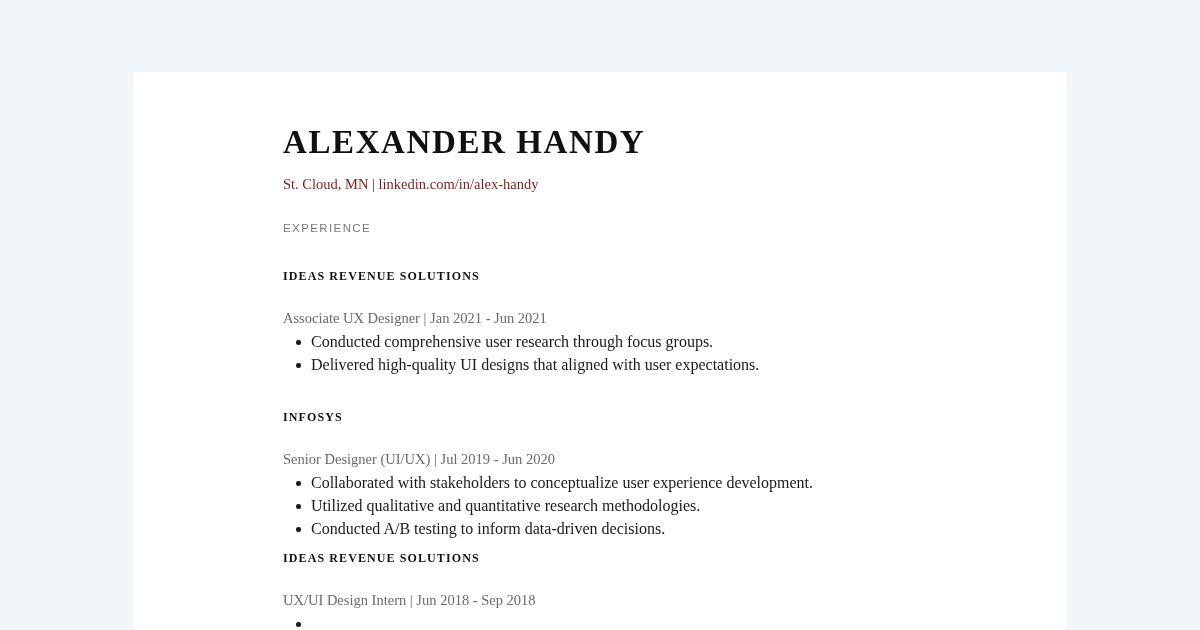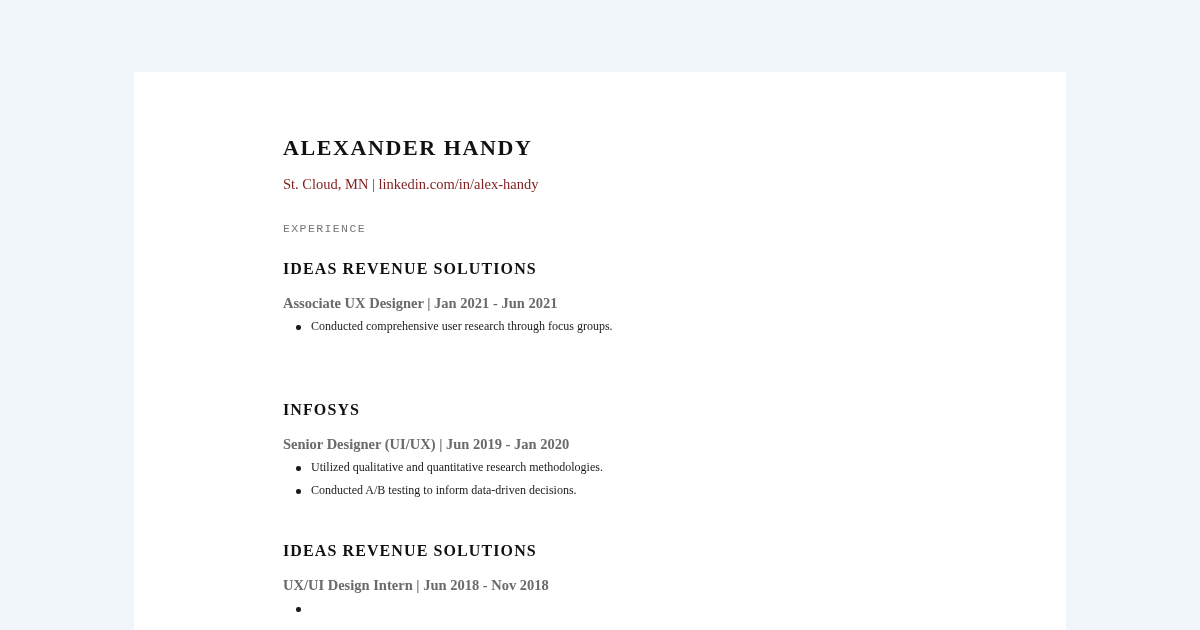--- a/index.html
+++ b/index.html
@@ -15,9 +15,9 @@
     }
     .content { position: absolute; left: 149px; top: 0; width: 700px; }
     .name {
-      position: absolute; top: 63px; left: 0;
+      position: absolute; top: 52px; left: 0;
       font-family: "Liberation Serif", serif;
-      font-size: 22px; font-weight: bold; letter-spacing: 1.6px;
+      font-size: 33px; font-weight: bold; letter-spacing: 1.6px;
       color: #111; margin: 0; white-space: nowrap;
     }
     .contact {

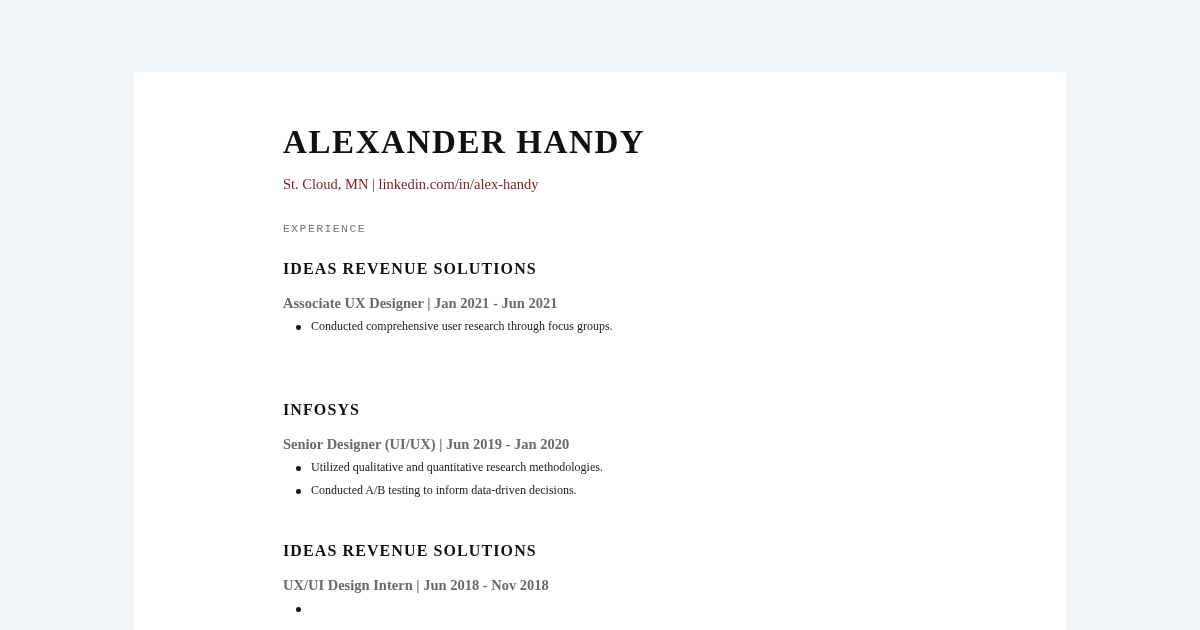--- a/index.html
+++ b/index.html
@@ -27,7 +27,7 @@
     }
     .section-title {
       position: absolute; top: 150px; left: 0;
-      font-family: Liberation Mono, monospace;
+      font-family: Liberation Sans, sans-serif;
       font-size: 11.5px; letter-spacing: 1.4px; color: #777; white-space: nowrap;
     }
     .job { position: absolute; left: 0; width: 700px; }

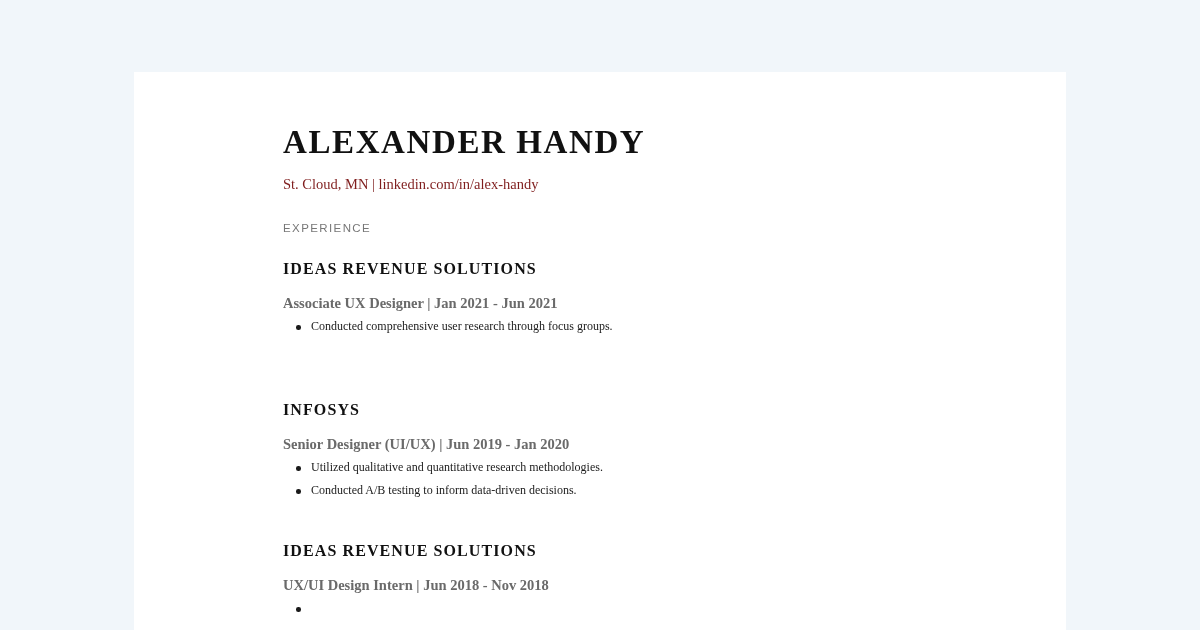--- a/index.html
+++ b/index.html
@@ -33,8 +33,8 @@
     .job { position: absolute; left: 0; width: 700px; }
     .company {
       font-family: "Liberation Serif", serif;
-      font-size: 16px; font-weight: bold; letter-spacing: 1.1px;
-      color: #111; height: 22px; line-height: 22px; white-space: nowrap;
+      font-size: 12px; font-weight: bold; letter-spacing: 1.1px;
+      color: #111; height: 22px; line-height: 22px; white-space: nowrap; margin-top: 7px;
     }
     .role {
       font-family: "Liberation Serif", serif;

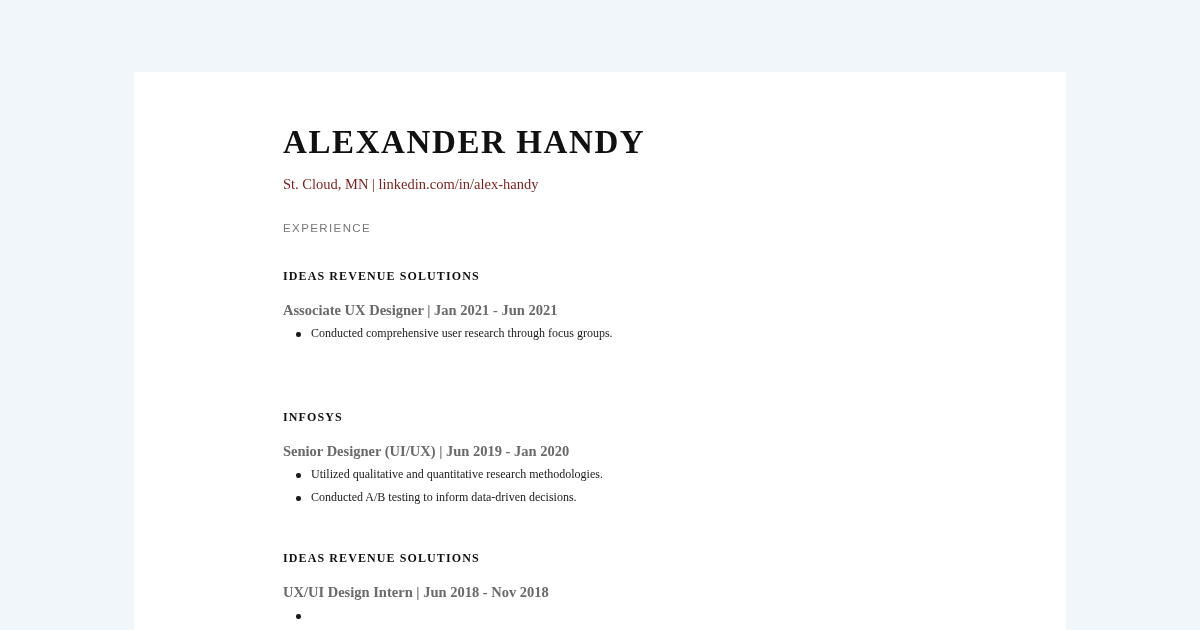--- a/index.html
+++ b/index.html
@@ -38,8 +38,8 @@
     }
     .role {
       font-family: "Liberation Serif", serif;
-      font-size: 14.5px; color: #6a6a6a; margin-top: 13px;
-      height: 20px; line-height: 20px; white-space: nowrap; font-weight: bold;
+      font-size: 14.5px; color: #6a6a6a; margin-top: 21px;
+      height: 20px; line-height: 20px; white-space: nowrap;
     }
     ul.bullets { list-style: none; margin: 2px 0 0 0; padding: 0; }
     ul.bullets li {

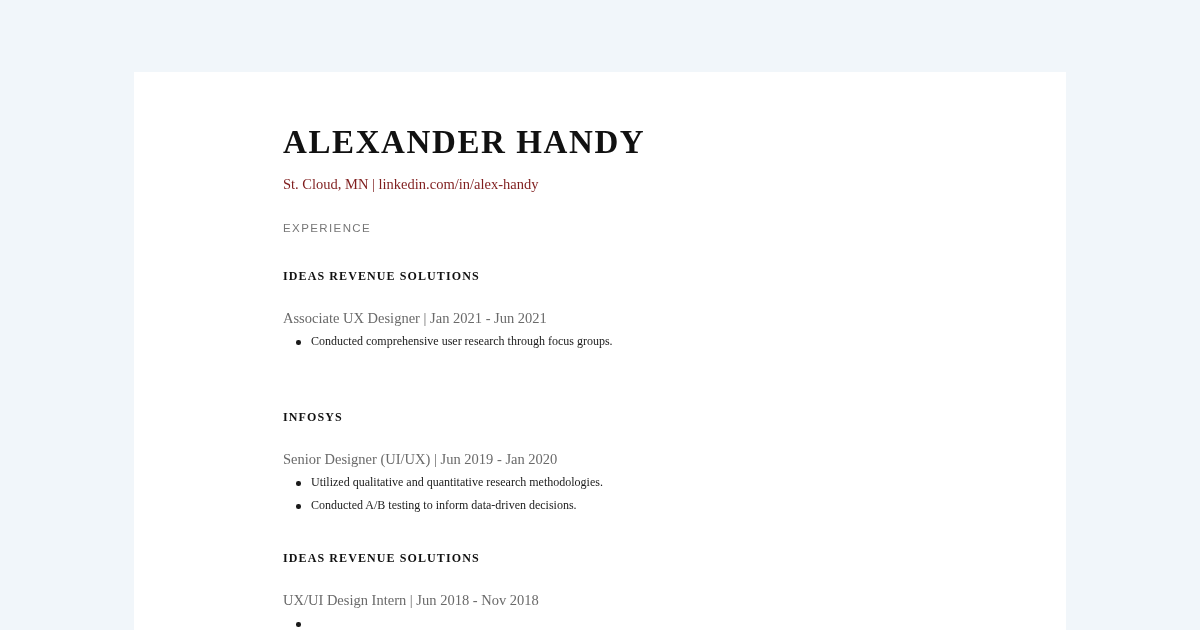--- a/index.html
+++ b/index.html
@@ -45,7 +45,7 @@
     ul.bullets li {
       position: relative; padding-left: 28px;
       font-family: "Liberation Serif", serif;
-      font-size: 12px; color: #1a1a1a;
+      font-size: 16px; color: #1a1a1a;
       height: 23px; line-height: 23px; white-space: nowrap;
     }
     ul.bullets li .dot {

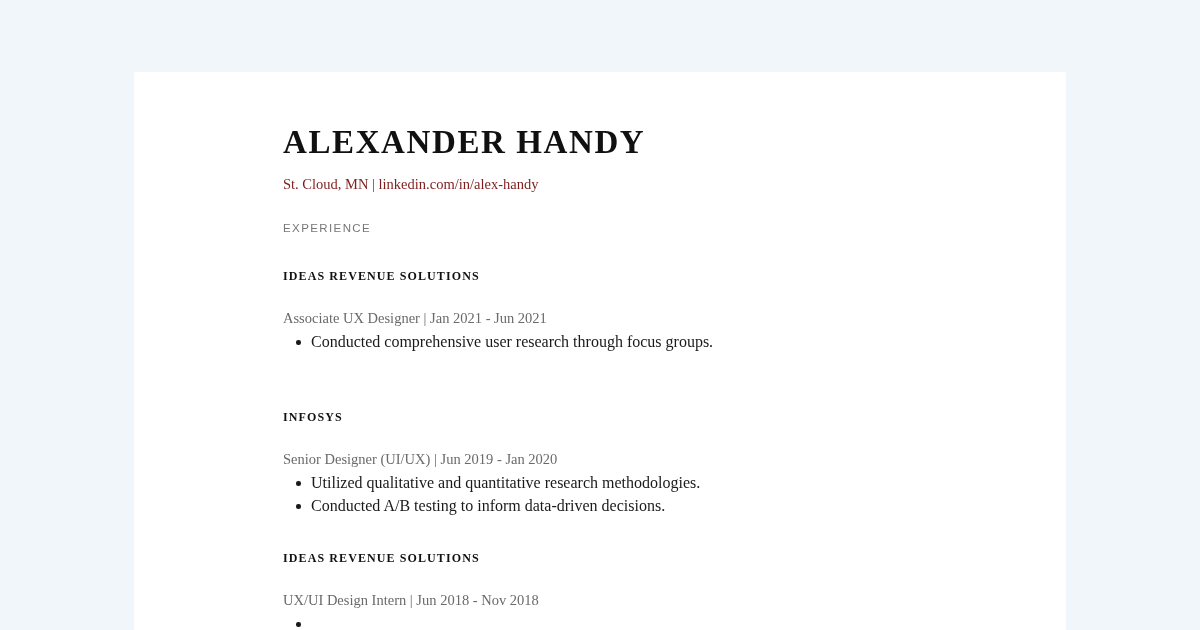--- a/index.html
+++ b/index.html
@@ -67,6 +67,7 @@
       <div class="role">Associate UX Designer | Jan 2021 - Jun 2021</div>
       <ul class="bullets">
         <li><span class="dot"></span><span>Conducted comprehensive user research through focus groups.</span></li>
+        <li><span class="dot"></span><span>Delivered high-quality UI designs that aligned with user expectations.</span></li>
       </ul>
     </div>
 

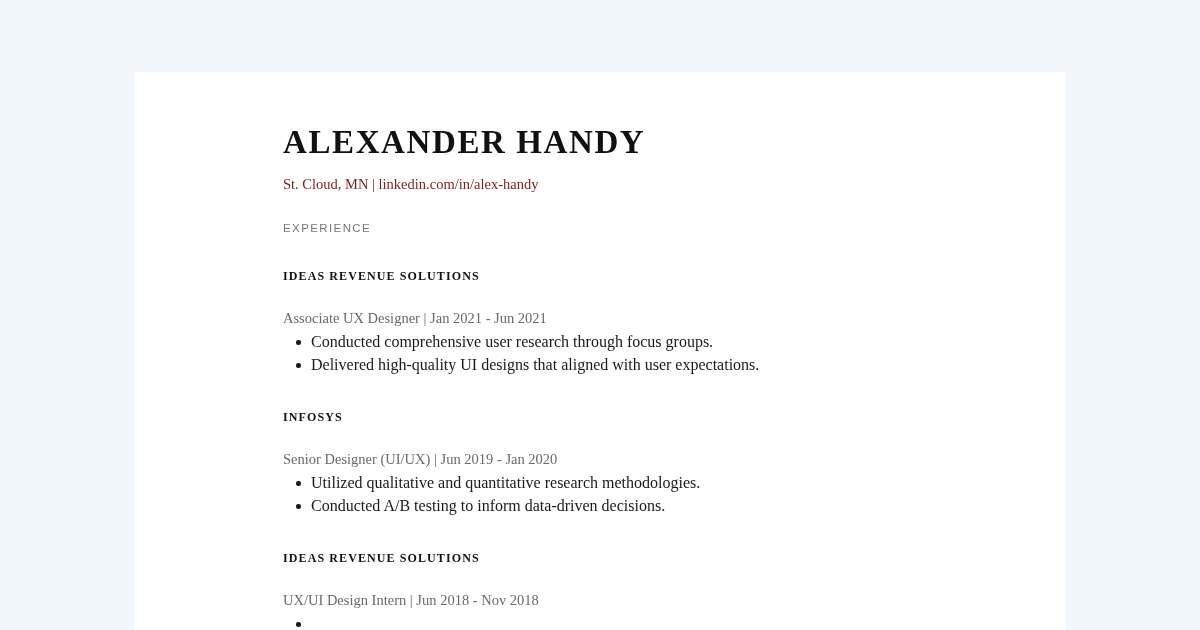--- a/index.html
+++ b/index.html
@@ -73,7 +73,7 @@
 
     <div class="job" style="top:327px;">
       <div class="company">INFOSYS</div>
-      <div class="role">Senior Designer (UI/UX) | Jun 2019 - Jan 2020</div>
+      <div class="role">Senior Designer (UI/UX) | Jul 2019 - Jun 2020</div>
       <ul class="bullets">
         <li><span class="dot"></span><span>Utilized qualitative and quantitative research methodologies.</span></li>
         <li><span class="dot"></span><span>Conducted A/B testing to inform data-driven decisions.</span></li>

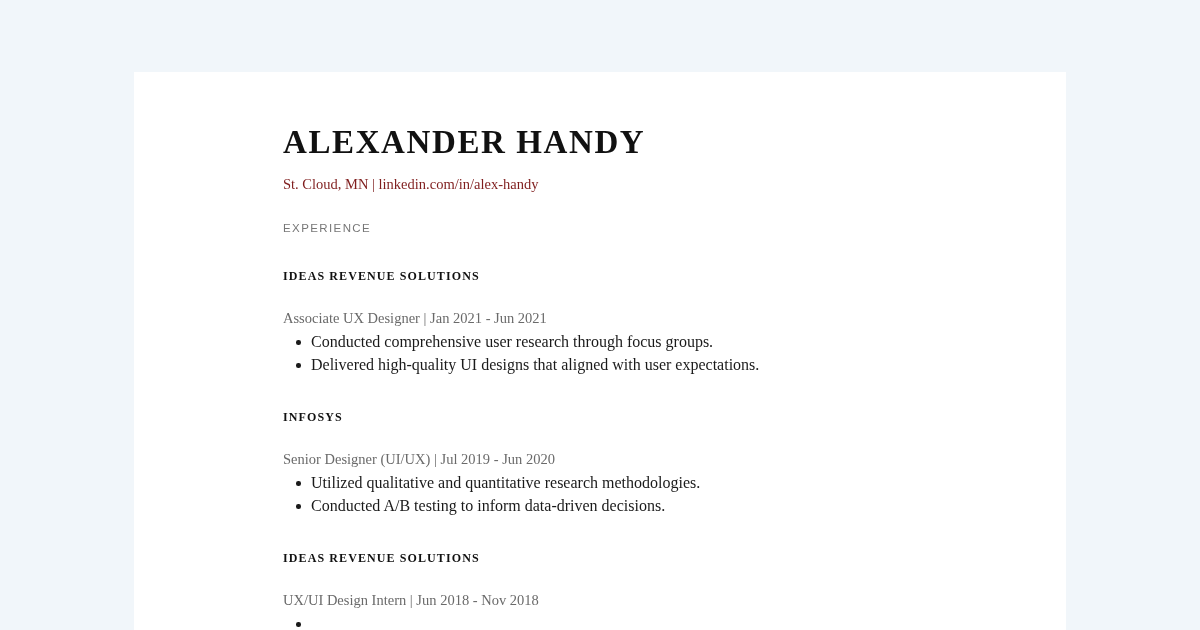--- a/index.html
+++ b/index.html
@@ -75,6 +75,7 @@
       <div class="company">INFOSYS</div>
       <div class="role">Senior Designer (UI/UX) | Jul 2019 - Jun 2020</div>
       <ul class="bullets">
+        <li><span class="dot"></span><span>Collaborated with stakeholders to conceptualize user experience development.</span></li>
         <li><span class="dot"></span><span>Utilized qualitative and quantitative research methodologies.</span></li>
         <li><span class="dot"></span><span>Conducted A/B testing to inform data-driven decisions.</span></li>
       </ul>

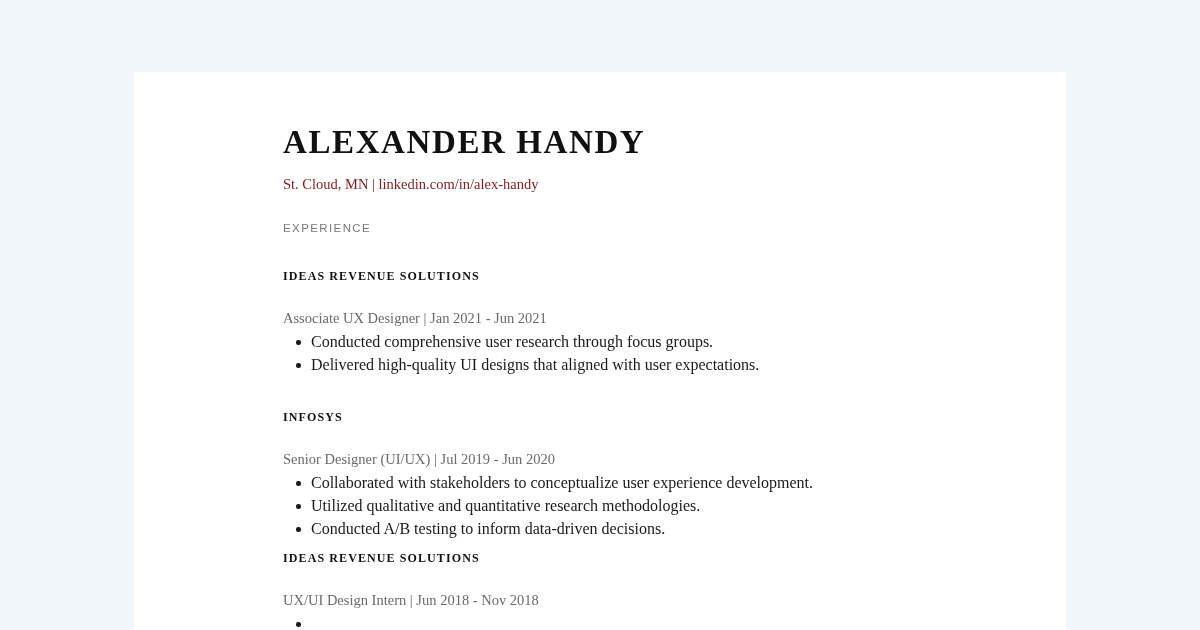--- a/index.html
+++ b/index.html
@@ -83,7 +83,7 @@
 
     <div class="job" style="top:468px;">
       <div class="company">IDEAS REVENUE SOLUTIONS</div>
-      <div class="role">UX/UI Design Intern | Jun 2018 - Nov 2018</div>
+      <div class="role">UX/UI Design Intern | Jun 2018 - Sep 2018</div>
       <ul class="bullets">
         <li><span class="dot"></span></li>
       </ul>

